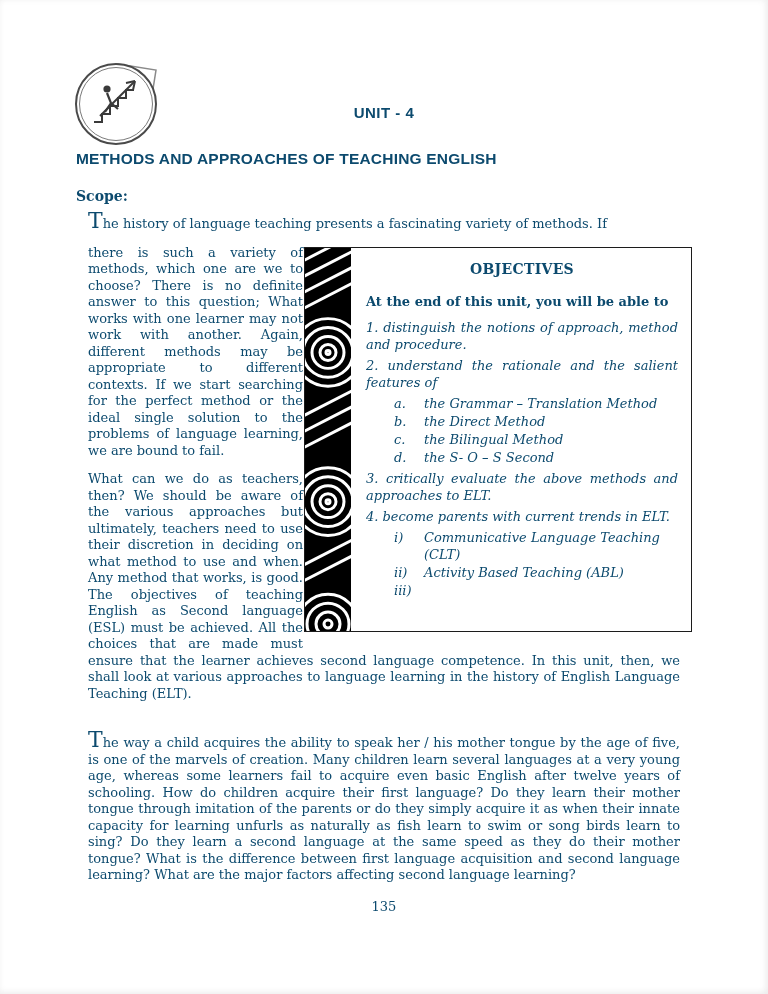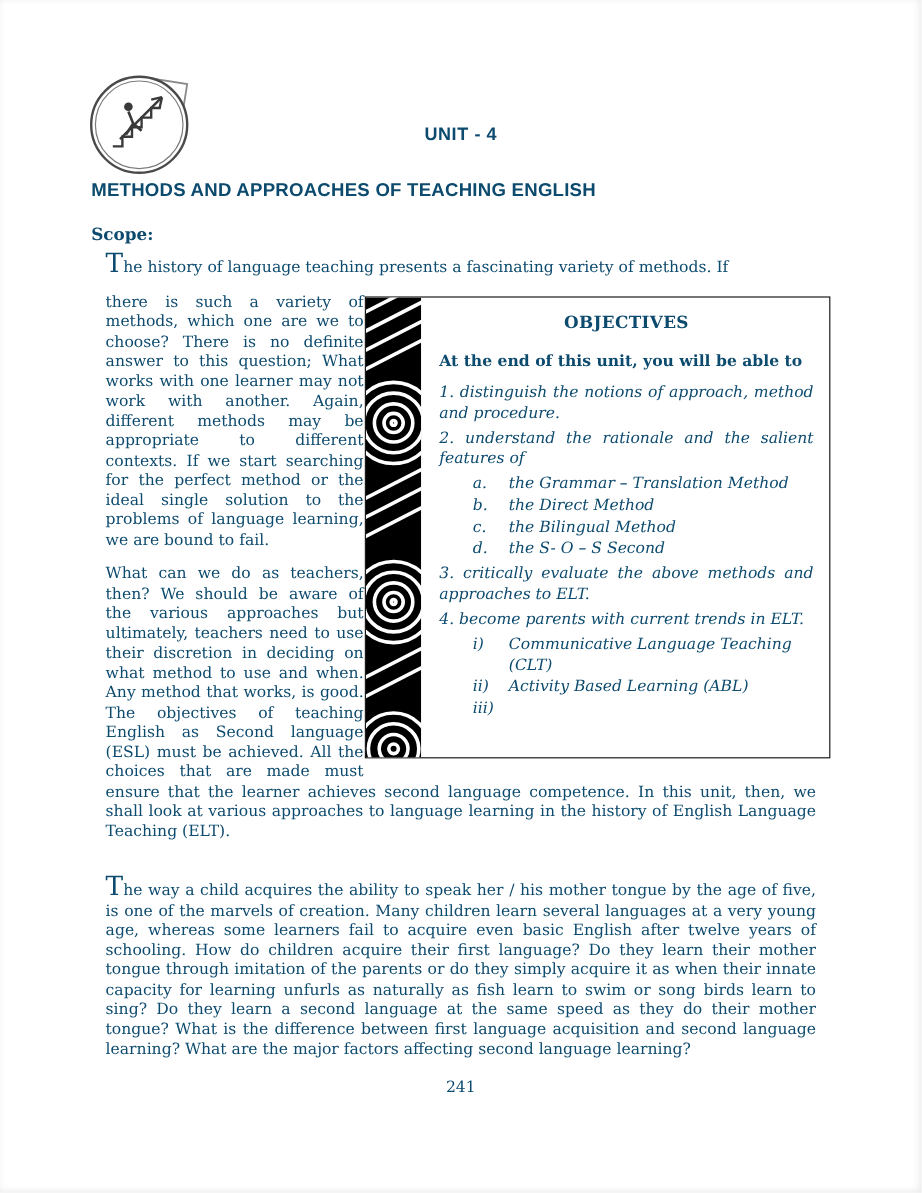--- a/index.html
+++ b/index.html
@@ -198,7 +198,7 @@
             </div>
           <div class="obj-item l2">
               <span class="mk">ii)</span>
-              <span class="txt">Activity Based Learning (ABL)</span>
+              <span class="txt">Activity Based Teaching (ABL)</span>
             </div>
           <div class="obj-item l2">
               <span class="mk">iii)</span>

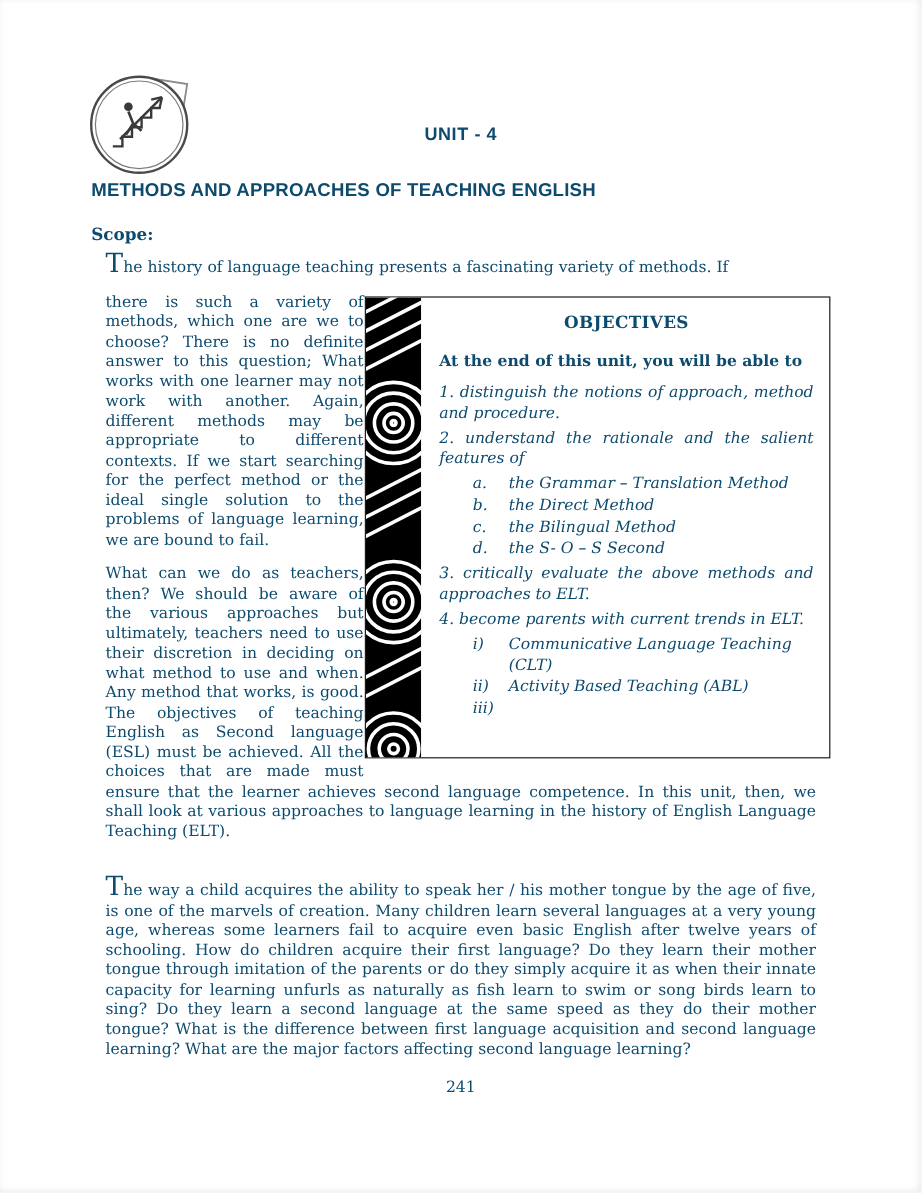--- a/index.html
+++ b/index.html
@@ -214,7 +214,7 @@
 
   </div>
 
-  <div class="page-number">241</div>
+  <div class="page-number">135</div>
 
 </div>
 

